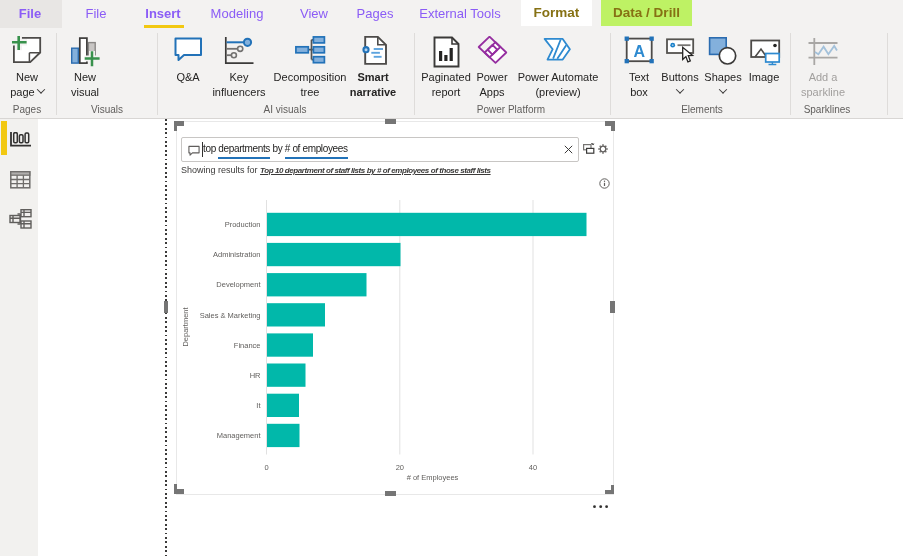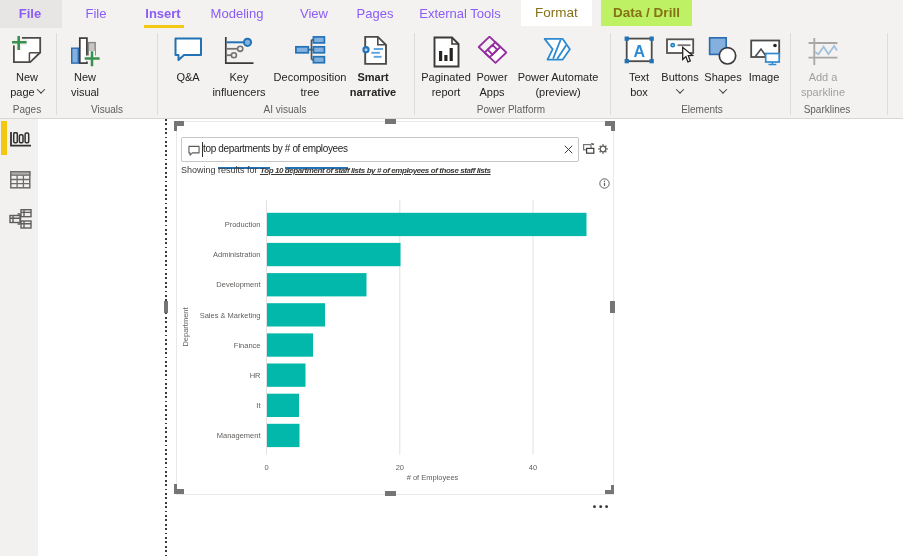--- a/index.html
+++ b/index.html
@@ -40,7 +40,7 @@
   <div class="tab" style="left:289px;width:50px;">View</div>
   <div class="tab" style="left:350px;width:50px;">Pages</div>
   <div class="tab" style="left:419px;width:82px;">External Tools</div>
-  <div class="tab" style="left:521px;width:71px;background:#fff;height:26px;line-height:26px;color:#867114;font-weight:normal;font-size:13.5px;">Format</div>
+  <div class="tab" style="left:521px;width:71px;background:#fff;height:26px;line-height:26px;color:#867114;font-weight:bold;font-size:13.5px;">Format</div>
   <div class="tab" style="left:601px;width:91px;background:#bef264;height:26px;line-height:26px;color:#867114;font-weight:bold;font-size:13.5px;">Data / Drill</div>
 </div>
 <div id="ribbon" class="abs">

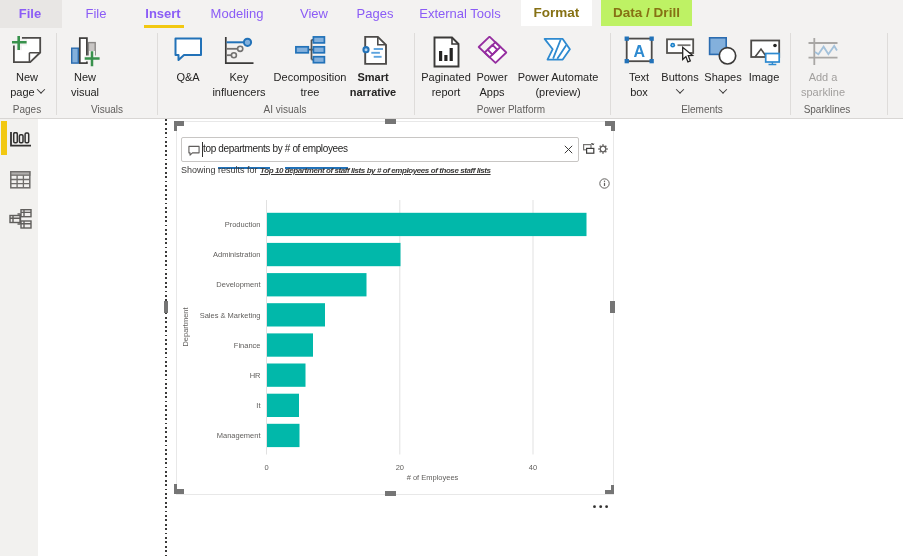--- a/index.html
+++ b/index.html
@@ -24,7 +24,7 @@
   
   #qbox{left:181px;top:137px;width:396px;height:23px;border:1px solid #c8c6c4;border-radius:2px;background:#fff;}
   #qtext{left:203px;top:142.5px;font-size:10px;letter-spacing:-0.35px;color:#252423;white-space:nowrap;}
-  .qu{border-bottom:2px solid #2272b8;padding-bottom:13px;}
+  .qu{border-bottom:2px solid #2272b8;padding-bottom:3px;}
   #showing{left:181px;top:165px;font-size:9px;color:#3b3a39;white-space:nowrap;}
   #showing i{font-size:8px;font-weight:bold;text-decoration:underline;letter-spacing:-0.42px;}
 </style>

